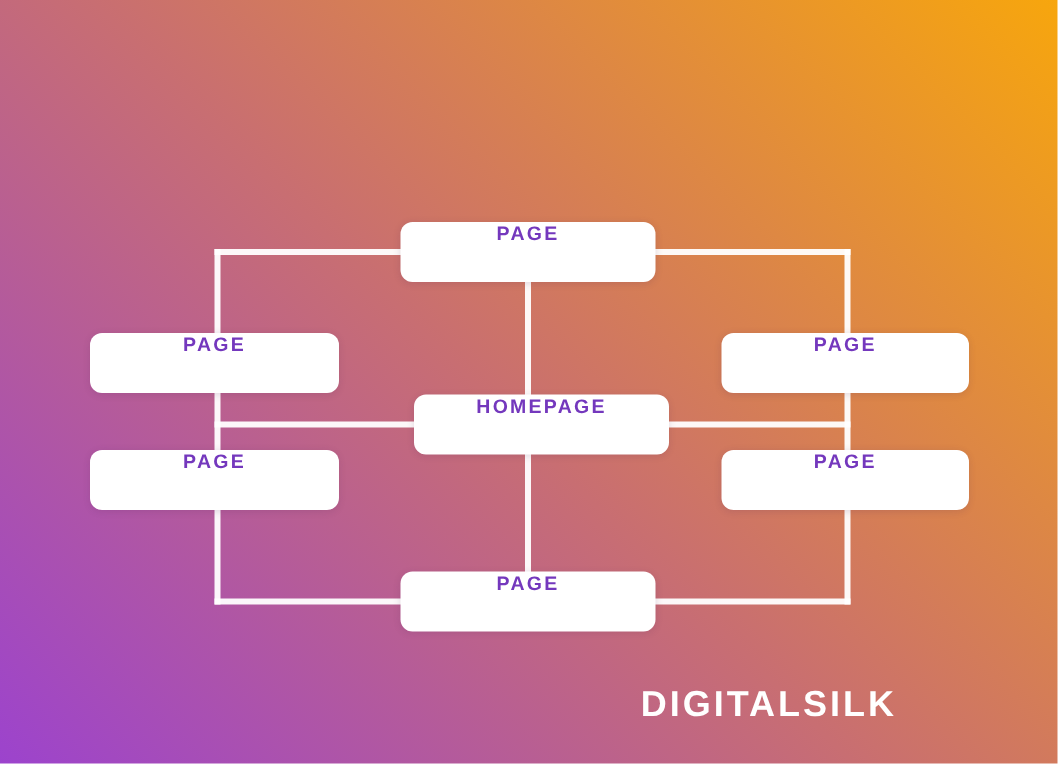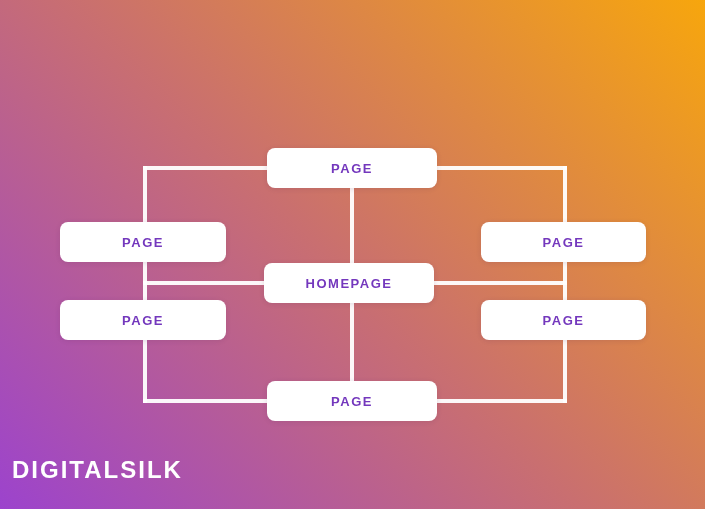--- a/index.html
+++ b/index.html
@@ -22,7 +22,7 @@
   .node{
     position:absolute;z-index:2;
     background:#ffffff;border-radius:8px;
-    display:flex;align-items:center;justify-content:center;
+    display:flex;align-items:flex-start;justify-content:center;
     box-shadow:0 1px 5px rgba(80,40,90,0.15);
   }
   .node span{

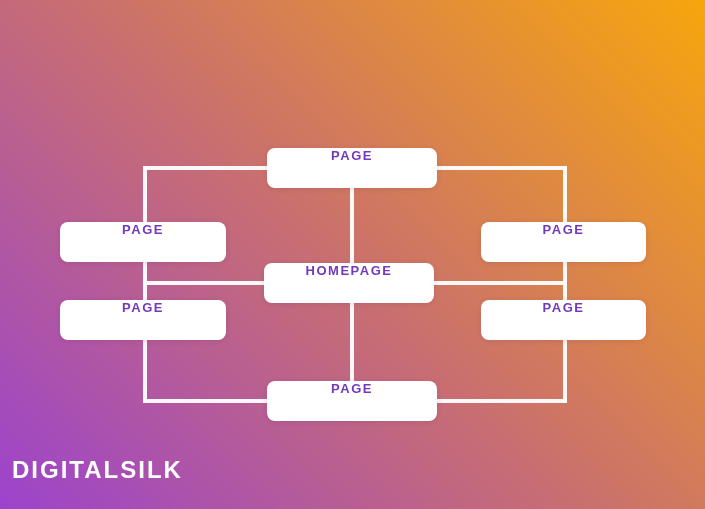--- a/index.html
+++ b/index.html
@@ -60,7 +60,7 @@
     <span>PAGE</span>
   </div>
 
-  <div class="node" style="left:264px;top:263px;width:170px;height:40px">
+  <div class="node" style="left:276px;top:263px;width:170px;height:40px">
     <span>HOMEPAGE</span>
   </div>
 

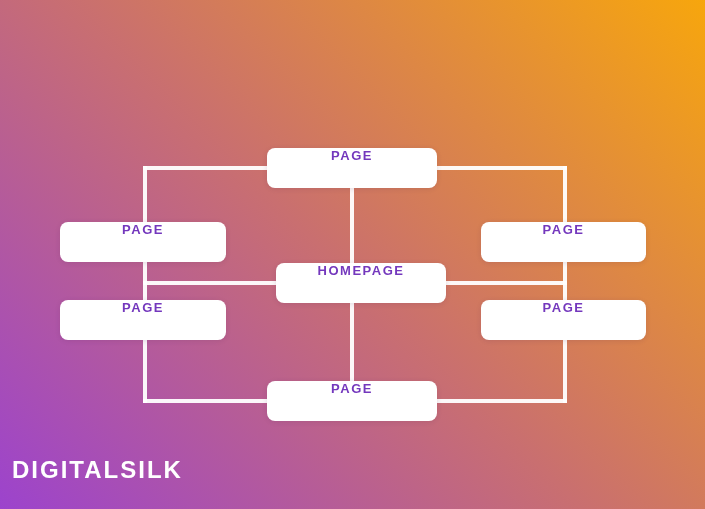--- a/index.html
+++ b/index.html
@@ -30,8 +30,8 @@
   }
   .logo{
     position:absolute;top:456px;left:0;width:598px;
-    text-align:left;color:#ffffff;
-    font-size:24px;font-weight:700;letter-spacing:2px;padding-left:12px;
+    text-align:right;color:#ffffff;
+    font-size:24px;font-weight:700;letter-spacing:2px;
   }
 </style>
 </head>

